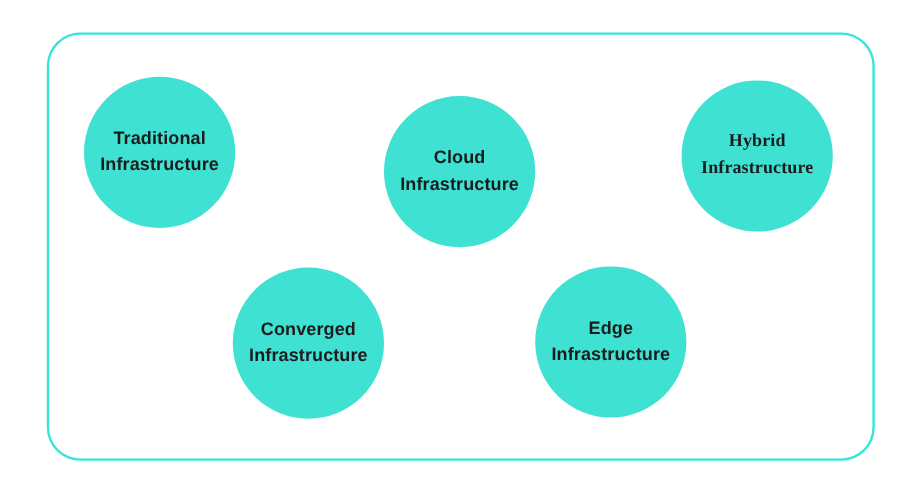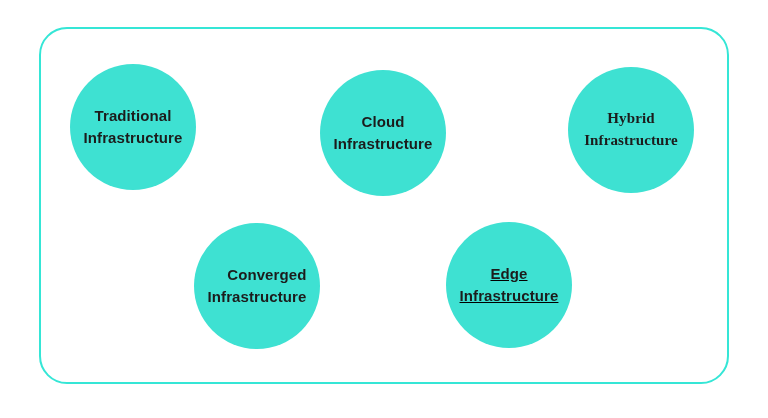--- a/index.html
+++ b/index.html
@@ -48,7 +48,7 @@
     letter-spacing: 0.1px;
   }
   .node-traditional { left: 70px;  top: 64px;  }
-  .node-cloud       { left: 320px; top: 70px; text-align: center;  }
+  .node-cloud       { left: 320px; top: 80px; text-align: center;  }
   .node-hybrid      { left: 568px; top: 67px; font-family: Liberation Serif, serif;  }
   .node-converged   { left: 194px; top: 223px; text-align: right; }
   .node-edge        { left: 446px; top: 222px; text-decoration: underline; }

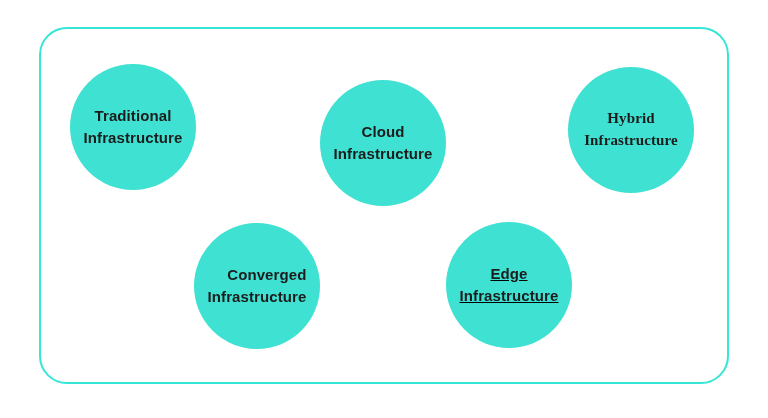--- a/index.html
+++ b/index.html
@@ -50,7 +50,7 @@
   .node-traditional { left: 70px;  top: 64px;  }
   .node-cloud       { left: 320px; top: 80px; text-align: center;  }
   .node-hybrid      { left: 568px; top: 67px; font-family: Liberation Serif, serif;  }
-  .node-converged   { left: 194px; top: 223px; text-align: right; }
+  .node-converged   { left: 194px; top: 223px; }
   .node-edge        { left: 446px; top: 222px; text-decoration: underline; }
 </style>
 </head>

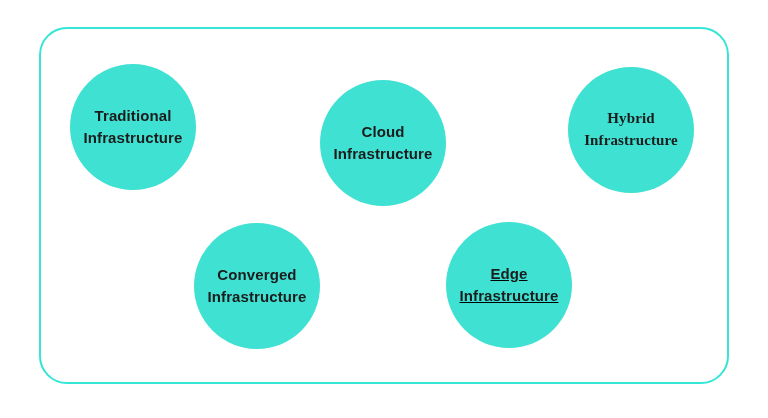--- a/index.html
+++ b/index.html
@@ -51,7 +51,7 @@
   .node-cloud       { left: 320px; top: 80px; text-align: center;  }
   .node-hybrid      { left: 568px; top: 67px; font-family: Liberation Serif, serif;  }
   .node-converged   { left: 194px; top: 223px; }
-  .node-edge        { left: 446px; top: 222px; text-decoration: underline; }
+  .node-edge        { left: 446px; top: 222px; }
 </style>
 </head>
 <body>

